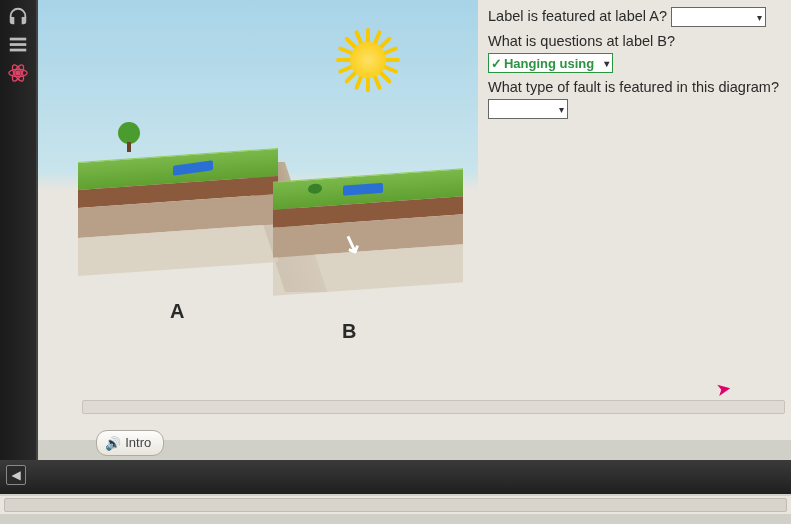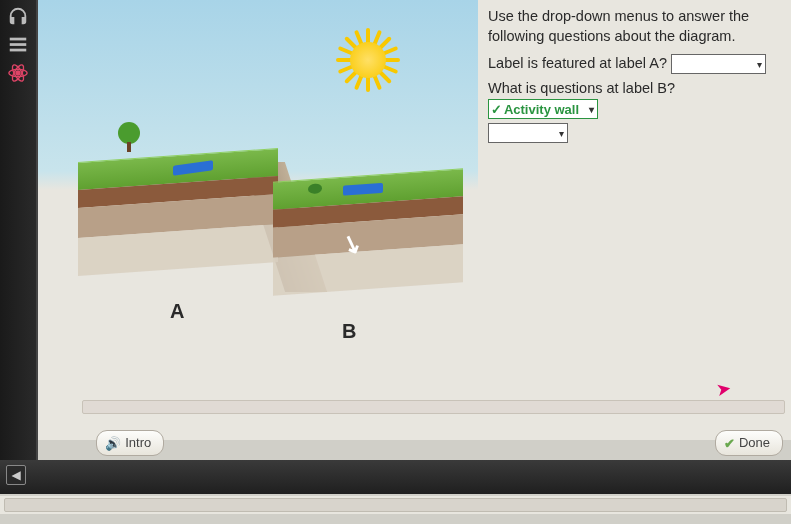--- a/index.html
+++ b/index.html
@@ -140,7 +140,6 @@
   </div>
 
   <div class="questions">
-    <p>Use the drop-down menus to answer the following questions about the diagram.</p>
     <div class="qrow">
       <span>Label is featured at label A?</span>
       <span class="dropdown empty"><span class="caret">▾</span></span>

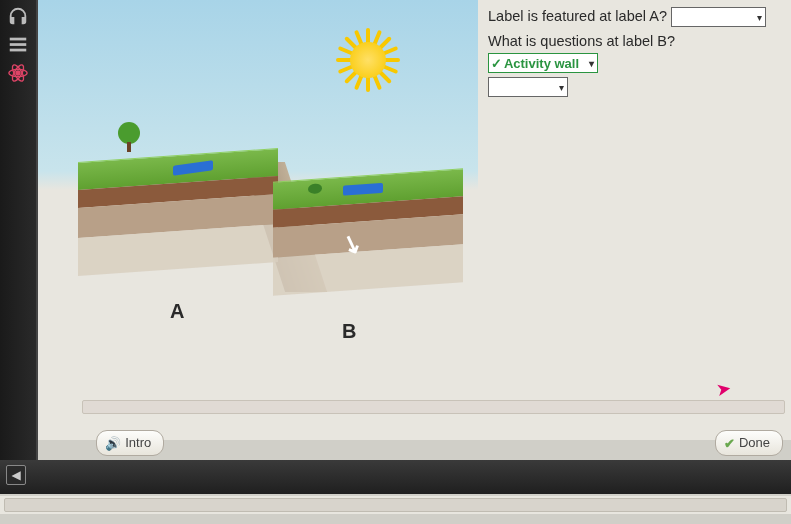--- a/index.html
+++ b/index.html
@@ -146,7 +146,7 @@
     </div>
     <div class="qrow">
       <span>What is questions at label B?</span>
-      <span class="dropdown answered"><span class="check">✓</span><span>Activity wall</span><span class="caret">▾</span></span>
+      <span class="dropdown answered"><span class="check">✓</span><span>Hanging using</span><span class="caret">▾</span></span>
     </div>
     <div class="qrow">
       <span class="dropdown empty small">

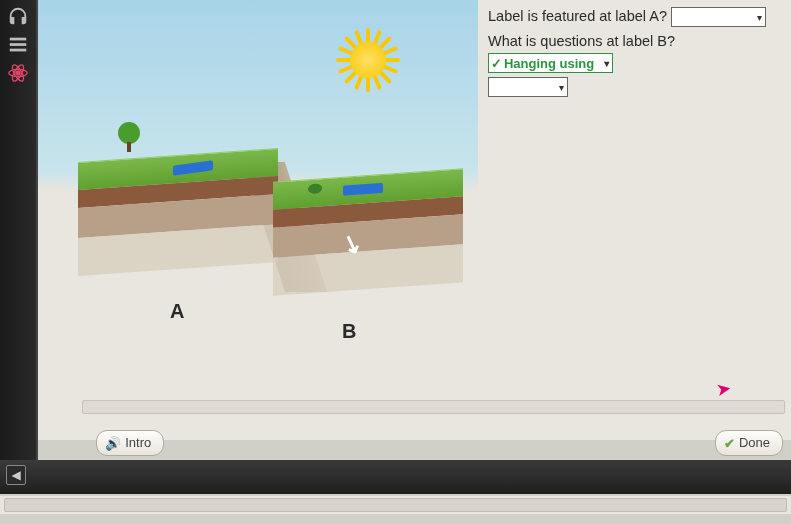--- a/index.html
+++ b/index.html
@@ -149,6 +149,7 @@
       <span class="dropdown answered"><span class="check">✓</span><span>Hanging using</span><span class="caret">▾</span></span>
     </div>
     <div class="qrow">
+      <span>What type of fault is featured in this diagram?</span>
       <span class="dropdown empty small">
           <span class="caret">▾</span>
         </span>

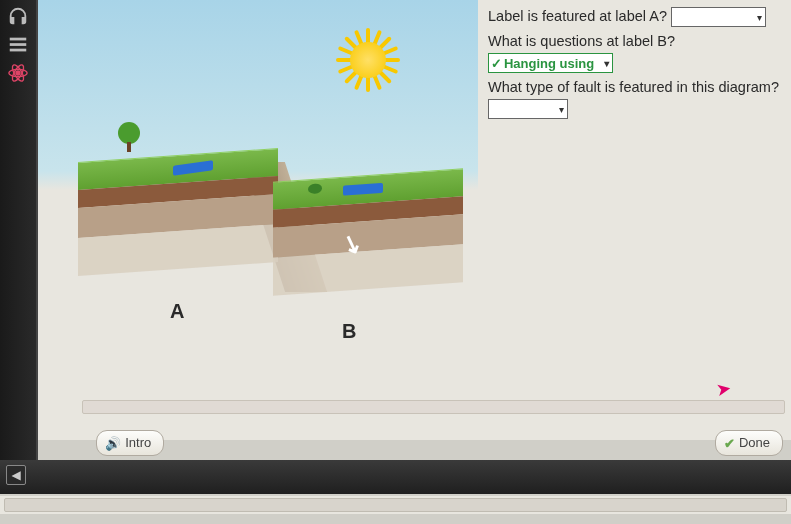--- a/index.html
+++ b/index.html
@@ -165,9 +165,6 @@
   <button class="btn btn-intro">
     <span class="ico speaker">🔊</span><span>Intro</span>
   </button>
-  <button class="btn btn-done">
-    <span class="ico checkm">✔</span><span>Done</span>
-  </button>
 </div>
 
 <div class="navbar">

